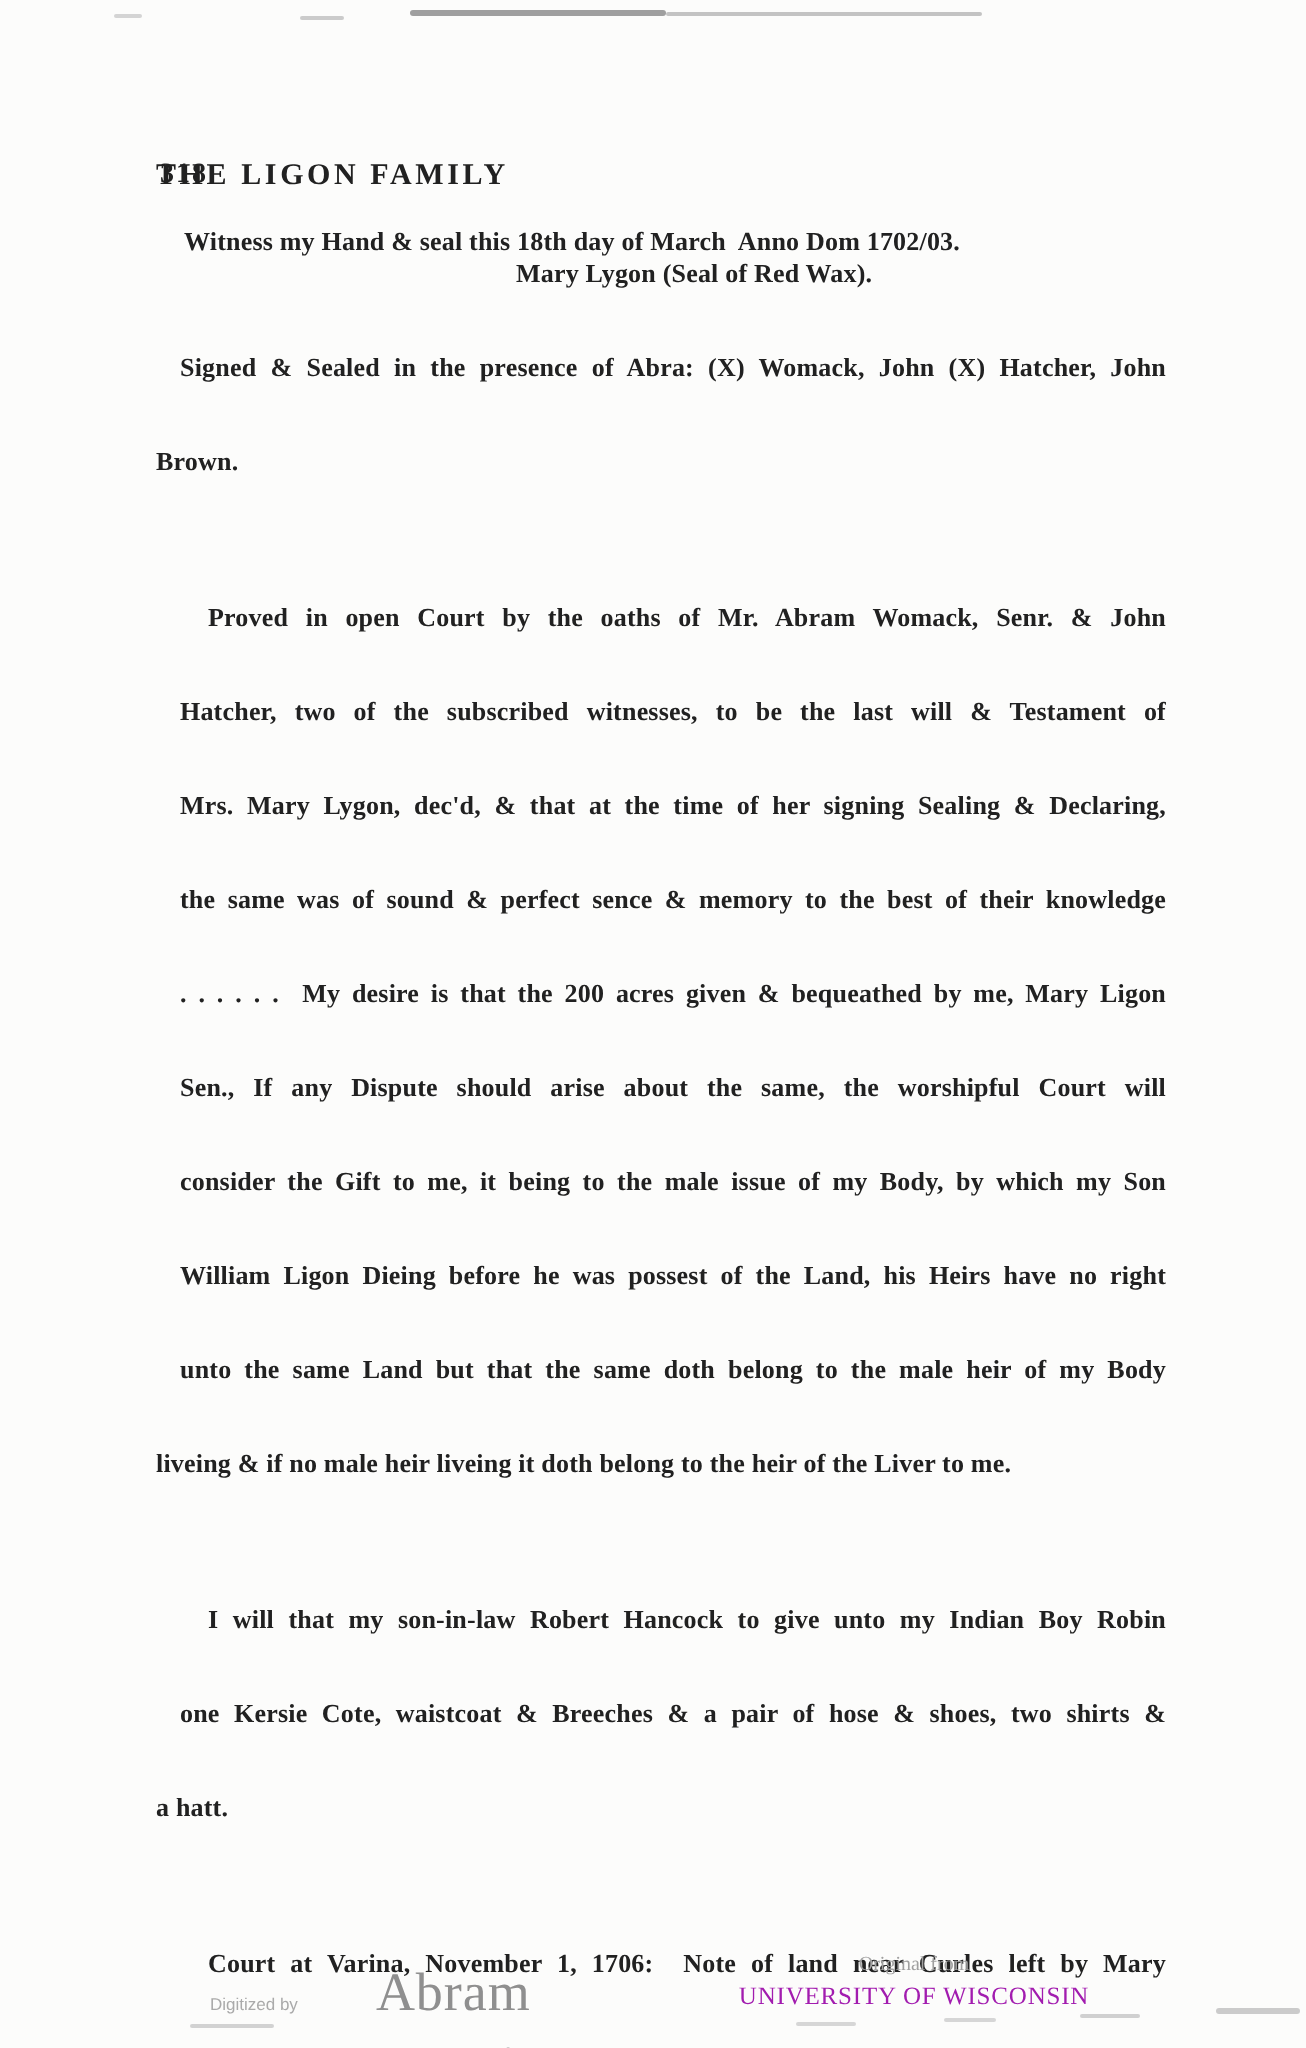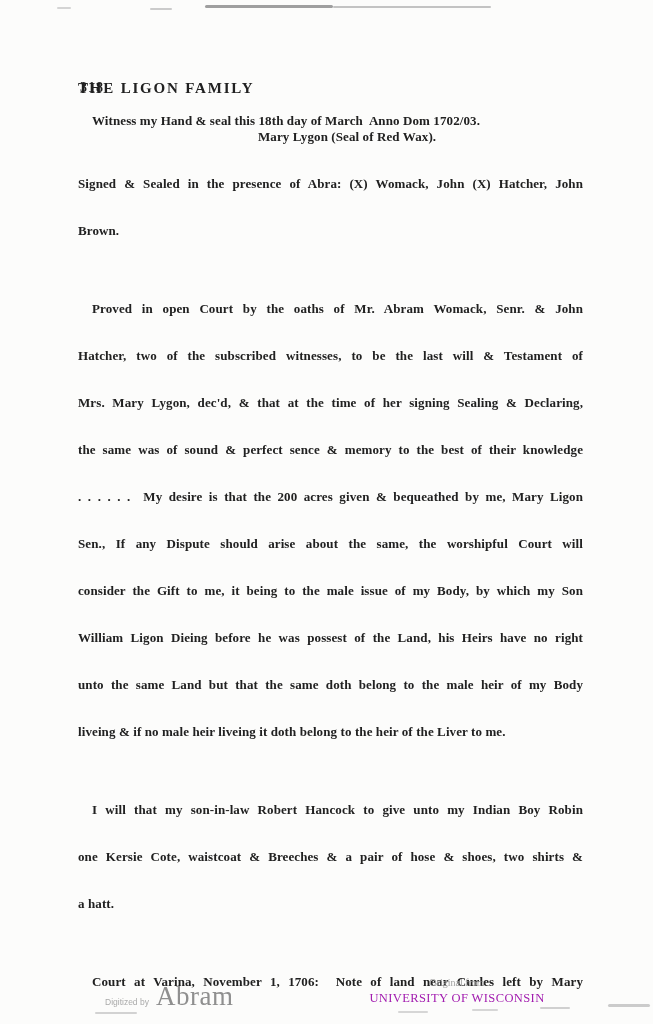--- a/index.html
+++ b/index.html
@@ -31,7 +31,7 @@
 
   .bodytext{margin-top:17px;font-size:13px;line-height:15.66px;font-weight:bold;letter-spacing:.1px;}
   .bodytext div{white-space:pre-wrap;}
-  .jl{text-align:justify;text-align-last:justify;}
+  .jl{text-align:justify;text-align-last:justify;margin-left:12px;}
   .ll{text-align:left;}
   .ind{padding-left:14px;}
   .sig{padding-left:180px;}

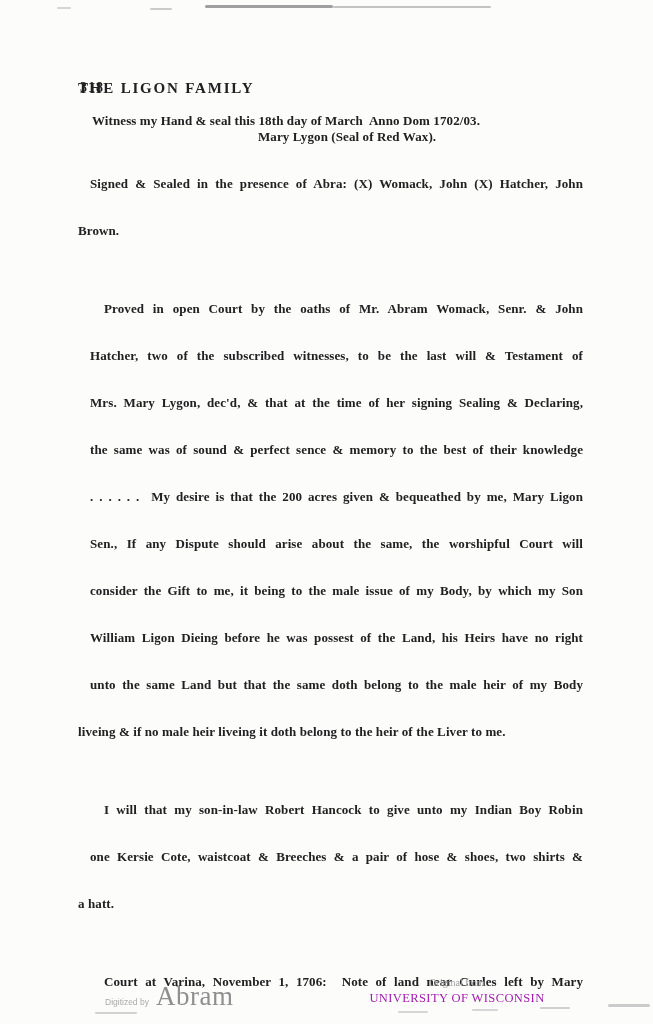--- a/index.html
+++ b/index.html
@@ -38,7 +38,7 @@
 
   
   .footer-google{position:absolute;left:105px;top:984px;display:flex;align-items:baseline;
-    font-family:"Liberation Sans","DejaVu Sans",sans-serif;}
+    font-family:"Liberation Sans","DejaVu Sans",sans-serif;gap:32px;}
   .digitized{font-size:8.5px;color:#aaaaaa;}
   .glogo{font-family:"Liberation Serif","DejaVu Serif",serif;font-size:27px;color:#8f8f8f;
     margin-left:7px;letter-spacing:.5px;line-height:24px;}

